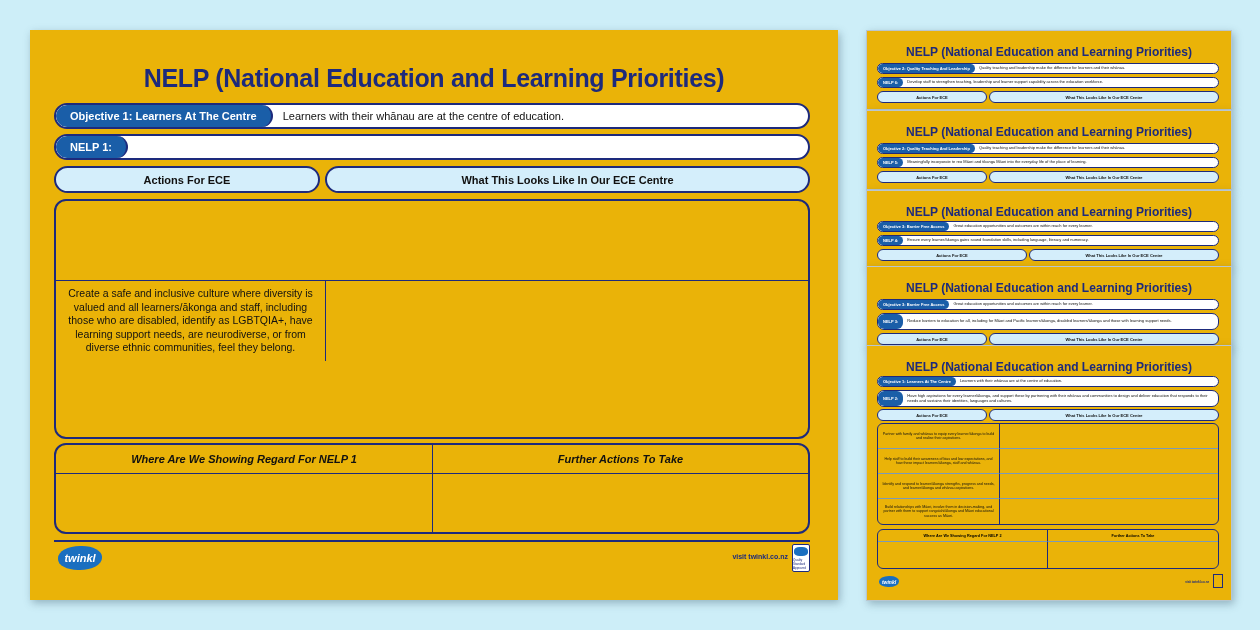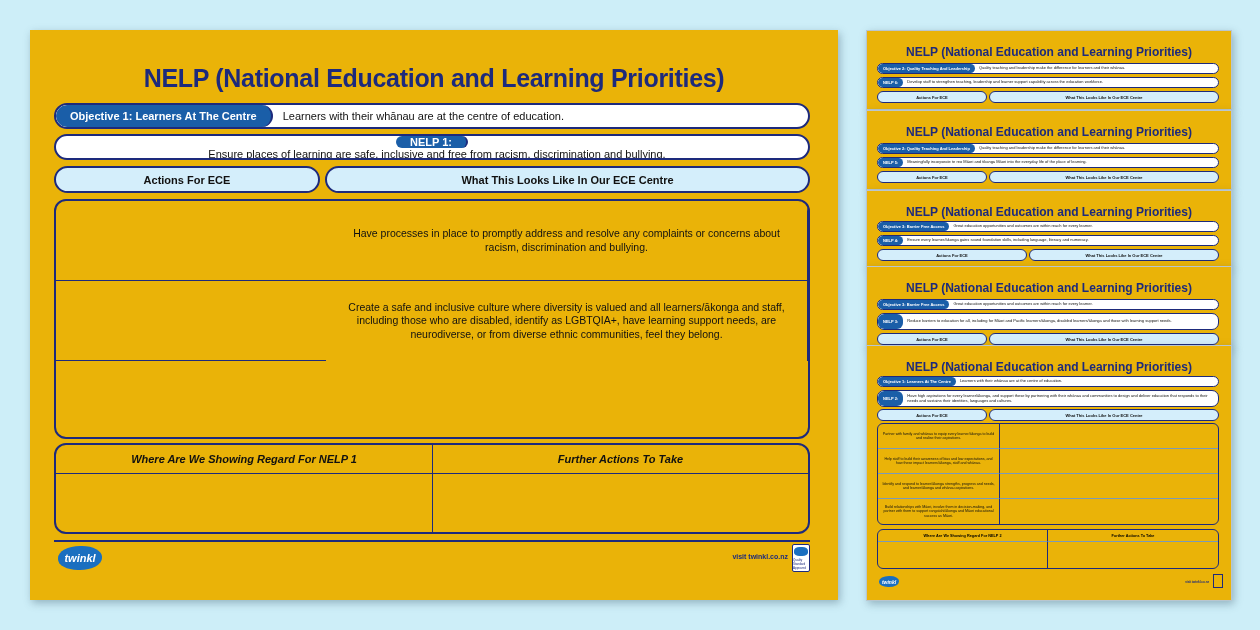--- a/index.html
+++ b/index.html
@@ -38,7 +38,7 @@
       font-size: 11px; color: #111; padding-left: 10px;
     }
     .obj-row { top: 73px; height: 26px; }
-    .nelp-row { top: 104px; height: 26px; flex-direction: column; }
+    .nelp-row { top: 104px; height: 26px; }
     .hdr-row {
       position: absolute; top: 136px; left: 24px; width: 756px; height: 27px;
       display: flex; gap: 5px;

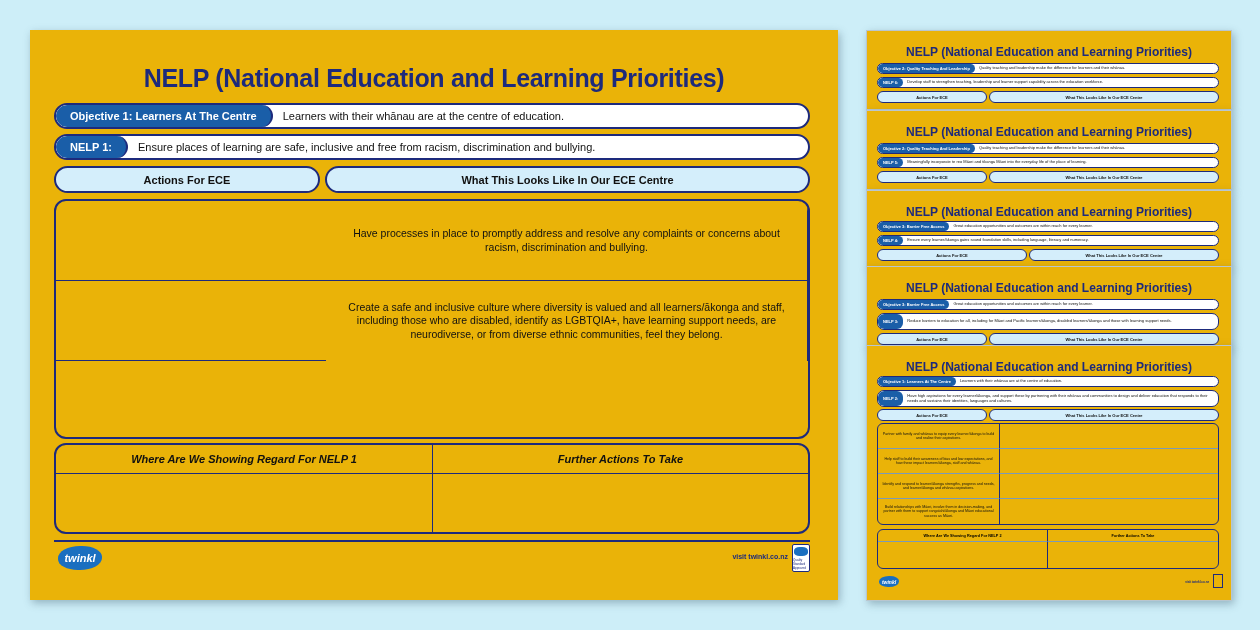--- a/index.html
+++ b/index.html
@@ -164,7 +164,6 @@
 
   <div class="pill-row nelp-row">
     <span class="chip">NELP 1:</span>
-    <span class="desc">Ensure places of learning are safe, inclusive and free from racism, discrimination and bullying.</span>
   </div>
 
   <div class="hdr-row">

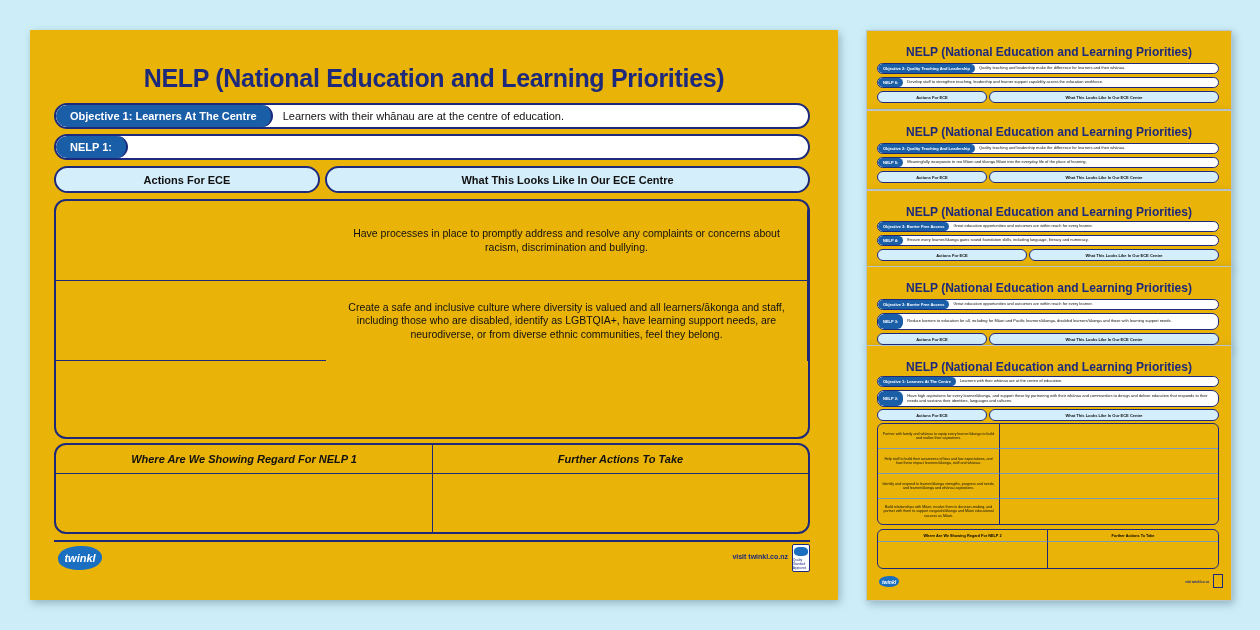--- a/index.html
+++ b/index.html
@@ -173,7 +173,6 @@
 
   <div class="grid">
     <div class="cell right"></div>
-    <div class="cell">Have processes in place to promptly address and resolve any complaints or concerns about racism, discrimination and bullying.</div>
     <div class="cell right"></div>
     <div class="cell last">Create a safe and inclusive culture where diversity is valued and all learners/ākonga and staff, including those who are disabled, identify as LGBTQIA+, have learning support needs, are neurodiverse, or from diverse ethnic communities, feel they belong.</div>
     <div class="cell right last"></div>

